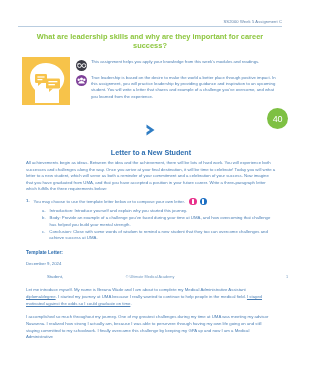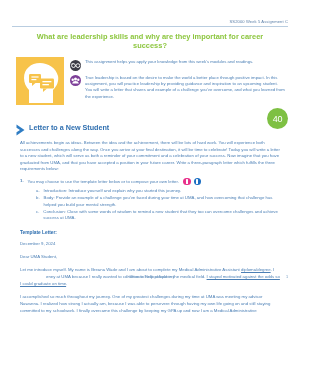--- a/index.html
+++ b/index.html
@@ -20,7 +20,7 @@
     height: 288px;
     position: relative;
     box-sizing: border-box;
-    padding: 0 12px;
+    padding: 0 18px;
   }
 
   

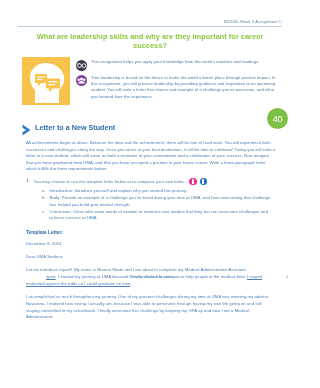--- a/index.html
+++ b/index.html
@@ -125,8 +125,10 @@
   
   .section-head {
     display: flex;
-    gap: 1px;
+    align-items: center;
+    gap: 11px;
     margin: 18px 0 3px 2px;
+    flex-direction: column;
   }
   .chevron {
     flex: 0 0 14px;

